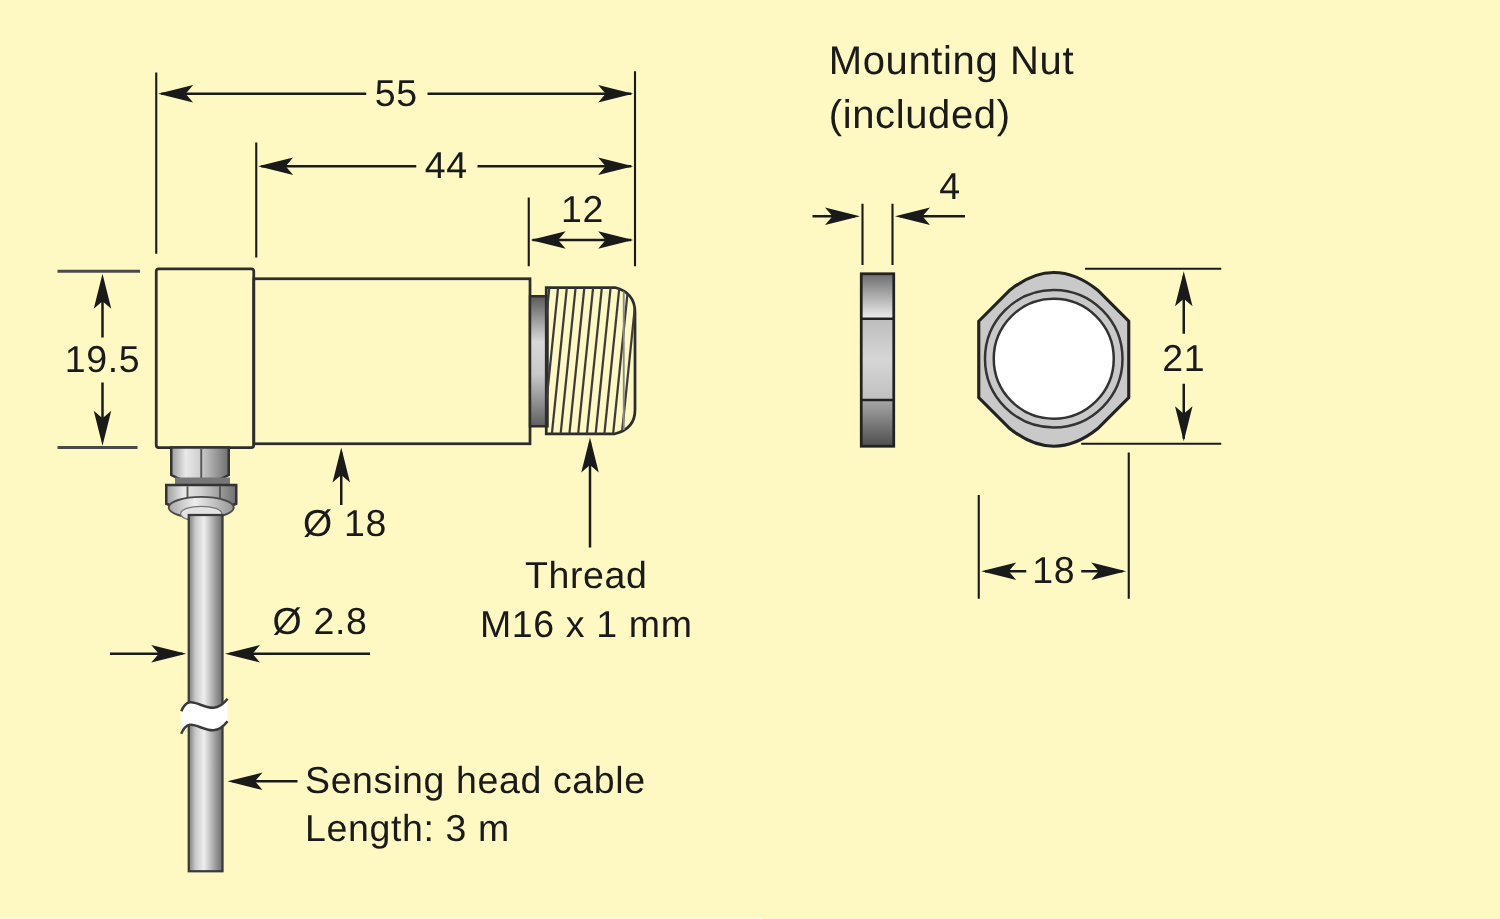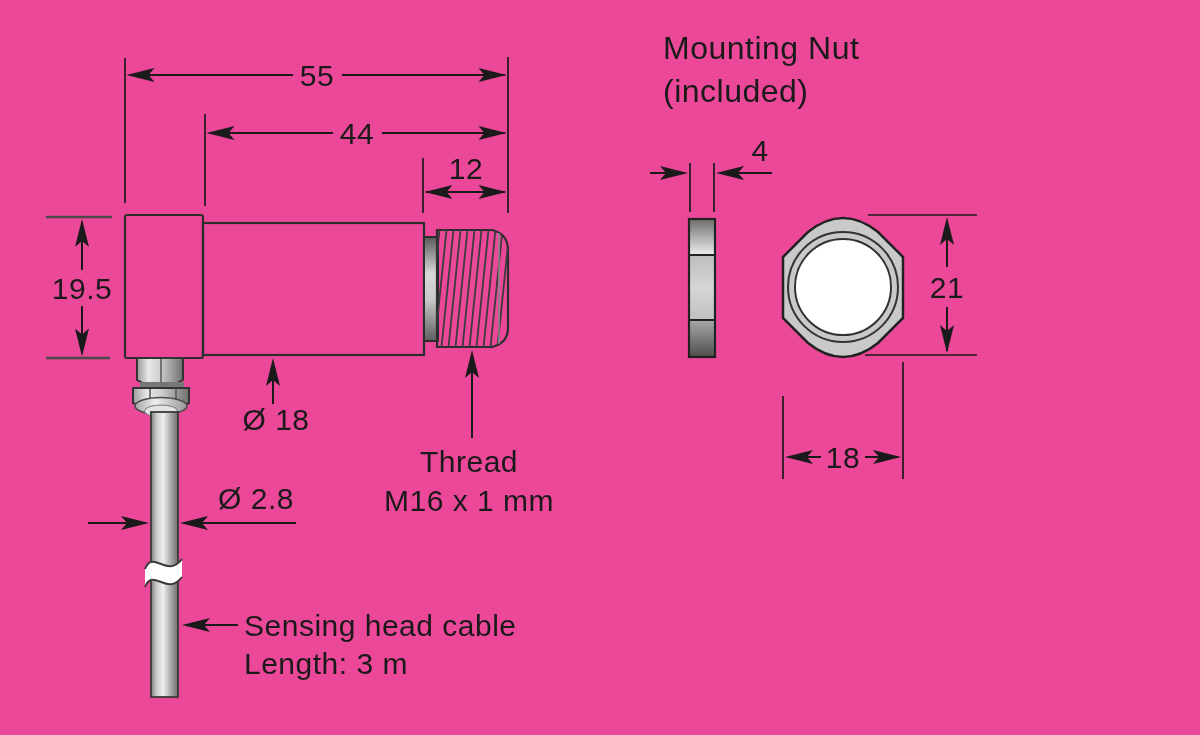--- a/index.html
+++ b/index.html
@@ -3,7 +3,7 @@
 <meta charset="utf-8">
 <style>
   html,body{margin:0;padding:0;background:#ffffff;width:1200px;height:735px;overflow:hidden;}
-  .stage{position:relative;width:1200px;height:735px;background:#ec4899;}
+  .stage{position:relative;width:1200px;height:735px;background:#fef9c3;}
   svg{display:block;}
   text{
     font-family:"Liberation Sans", sans-serif;

